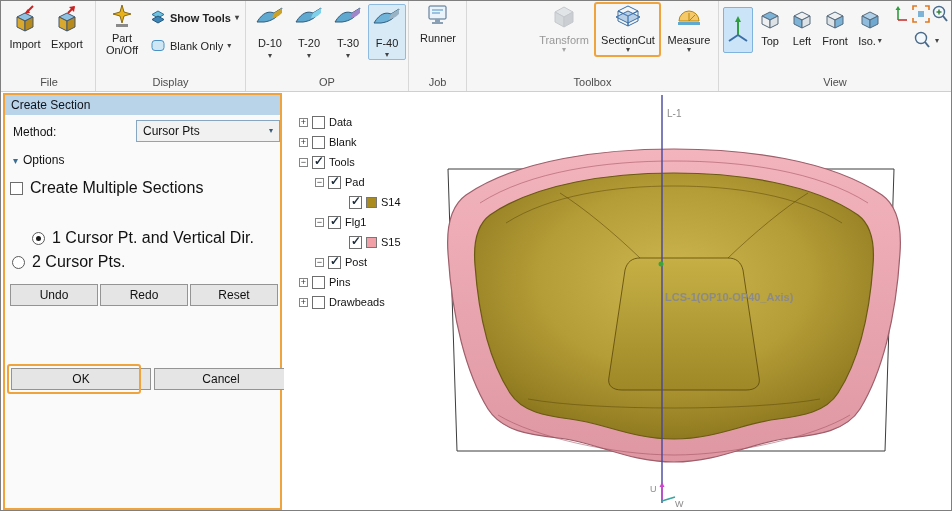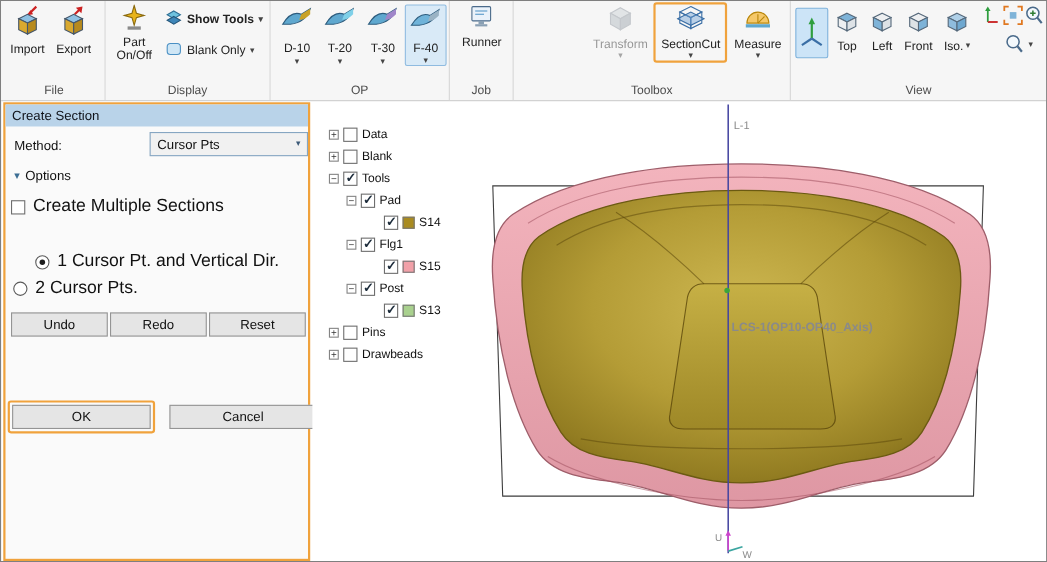--- a/index.html
+++ b/index.html
@@ -431,11 +431,6 @@
         <span class="cb checked"></span>
         <span>Post</span>
       </div>
-      <div class="tree-row lv2">
-        <span class="cb checked"></span>
-        <span class="swatch" style="background: rgb(169, 209, 142);"></span>
-        <span>S13</span>
-      </div>
       <div class="tree-row lv0">
         <span class="expand">+</span>
         <span class="cb"></span>

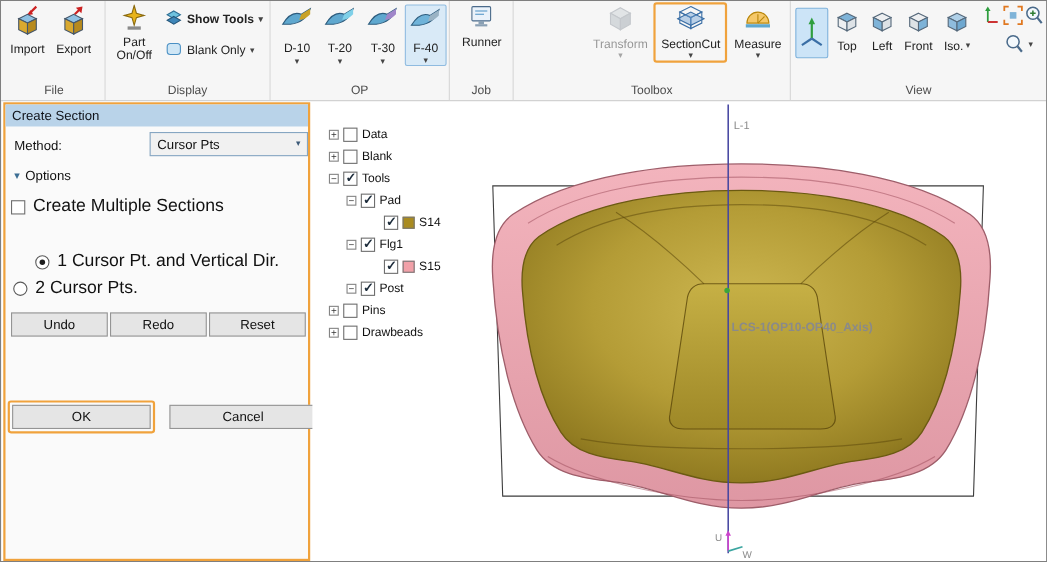--- a/index.html
+++ b/index.html
@@ -337,7 +337,7 @@
     <div class="pbtn" style="left:95px;top:189px;width:88px;">Redo</div>
     <div class="pbtn" style="left:185px;top:189px;width:88px;">Reset</div>
 
-    <div class="pbtn" style="left:6px;top:273px;width:126px;">OK</div>
+    <div class="pbtn" style="left:6px;top:273px;width:140px;">OK</div>
     <div class="orange-box" style="left:2px;top:269px;width:134px;height:30px;"></div>
     <div class="pbtn" style="left:149px;top:273px;width:134px;">Cancel</div>
   </div>

